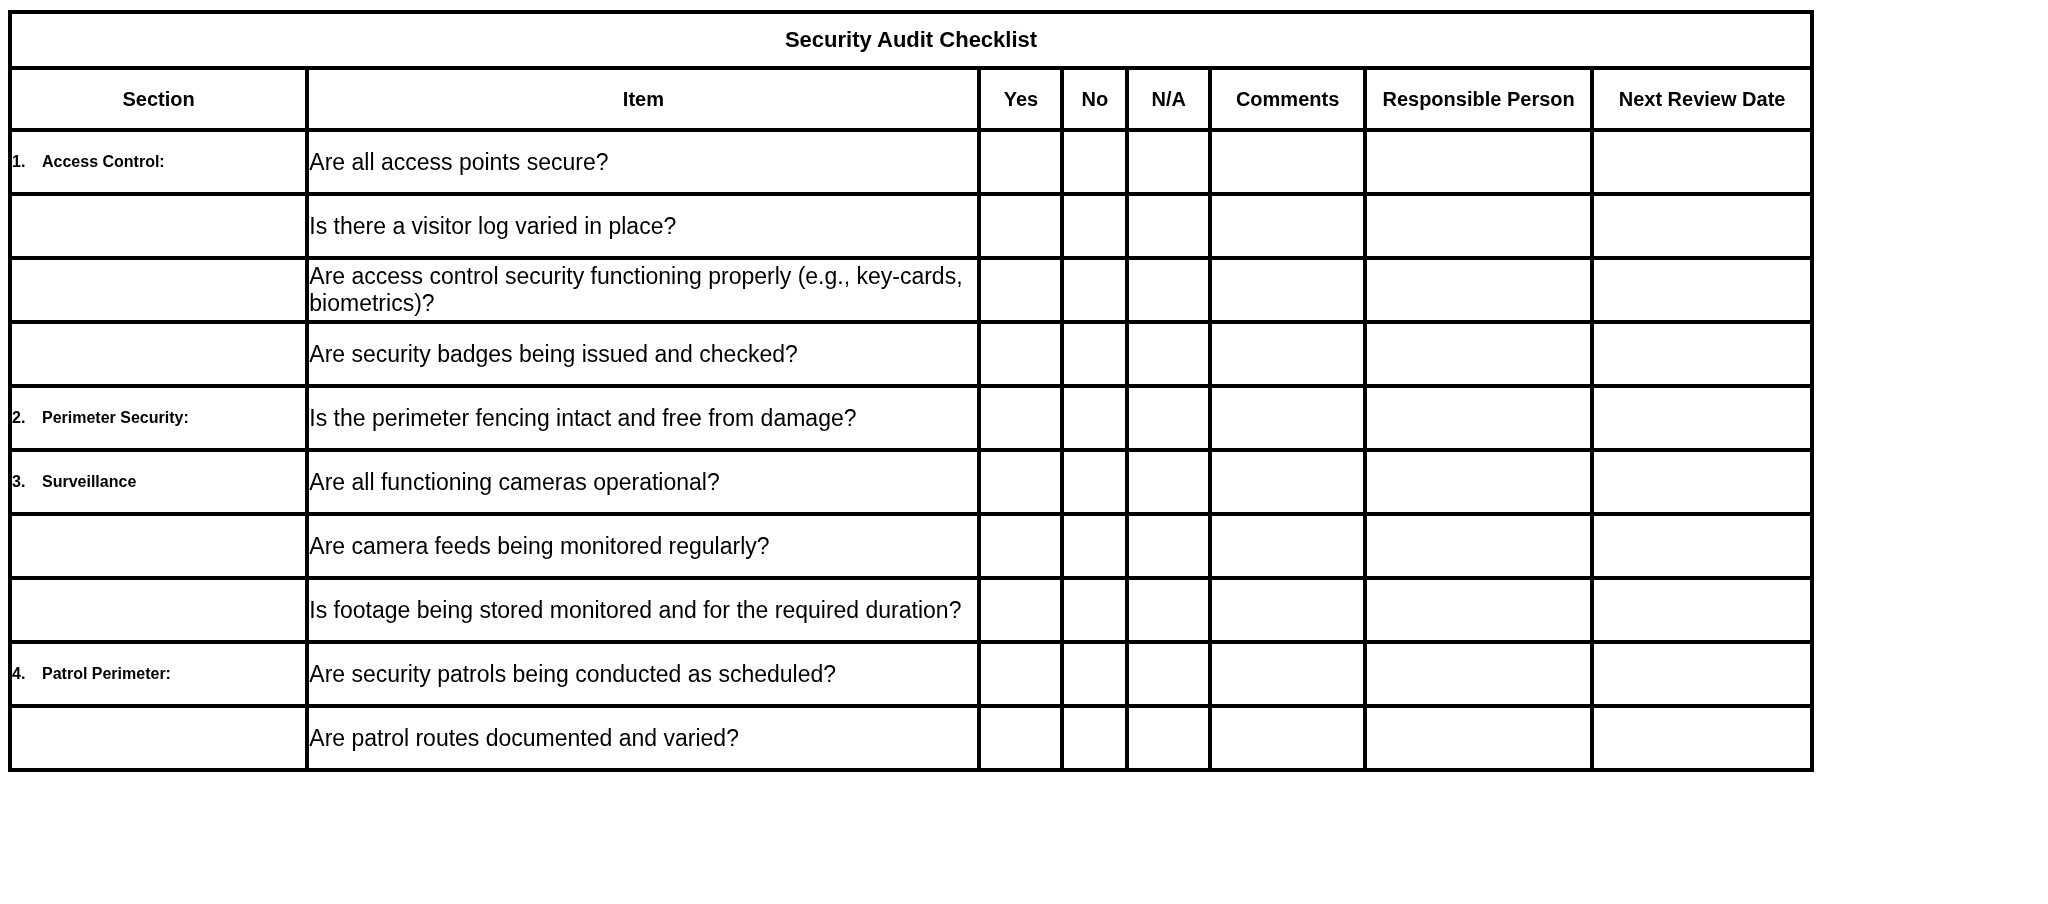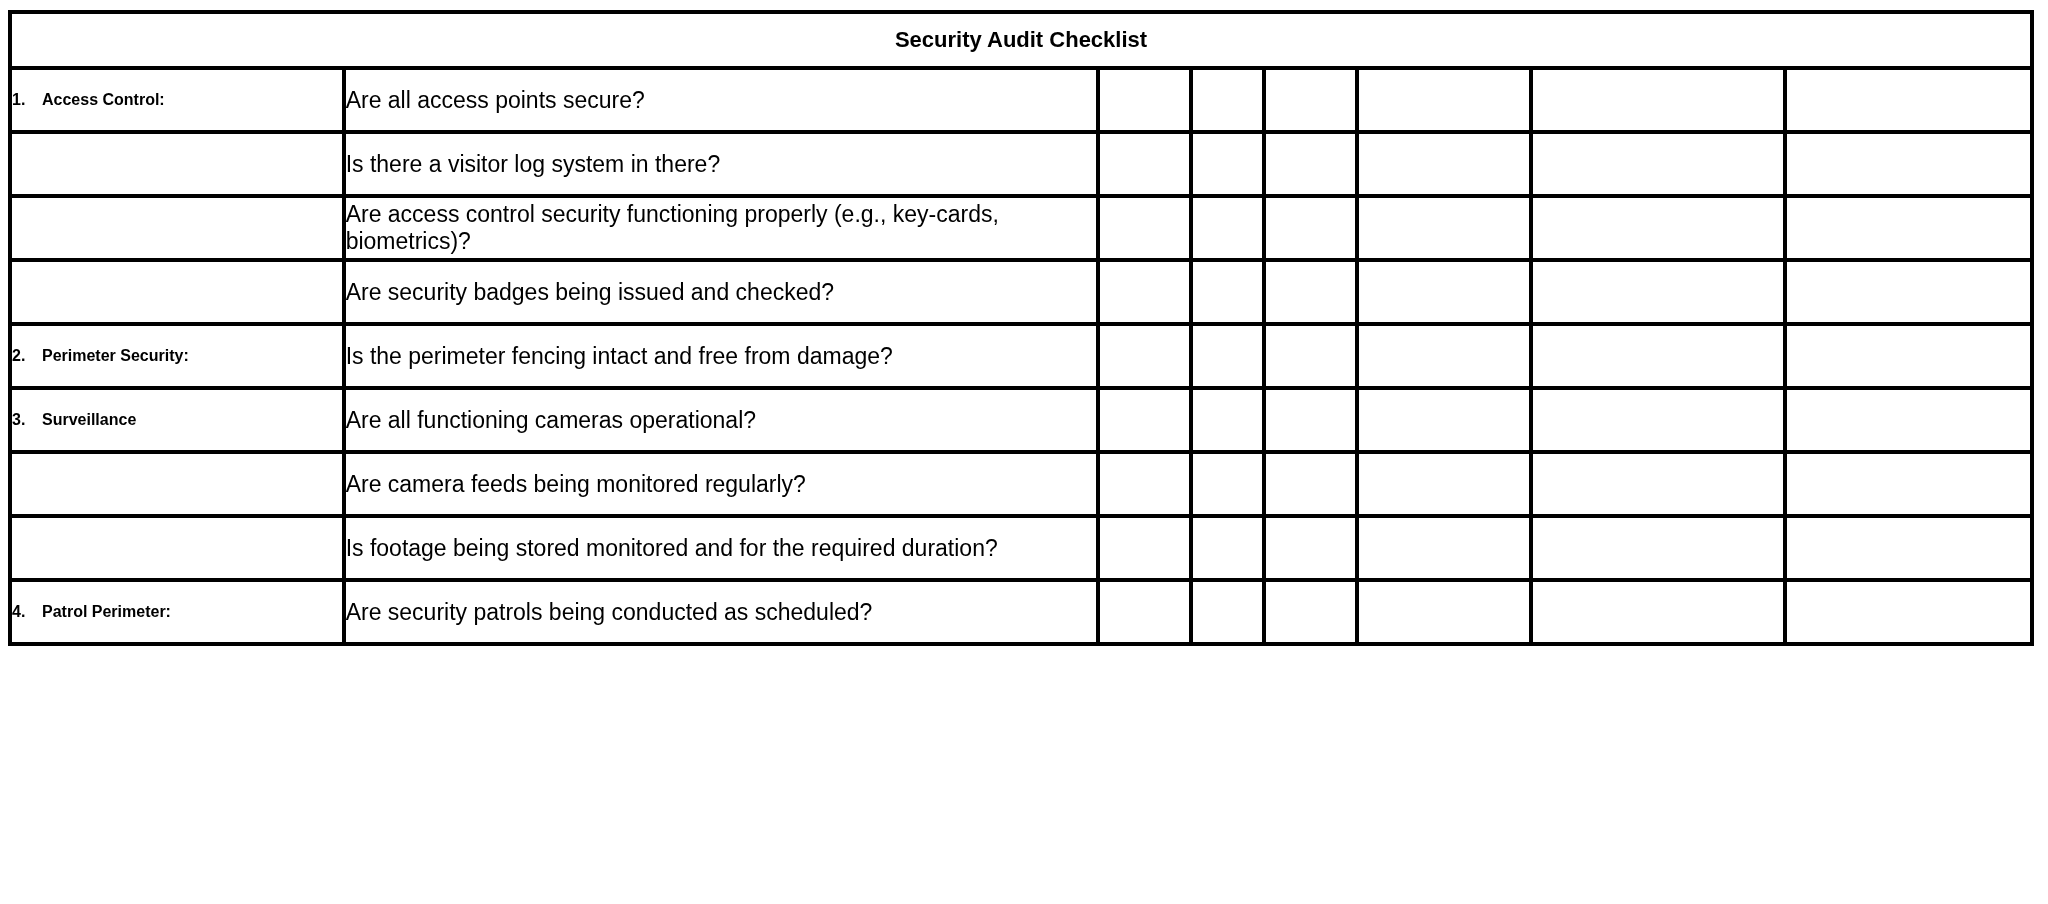--- a/index.html
+++ b/index.html
@@ -16,7 +16,7 @@
     position: absolute;
     top: 10px;
     left: 8px;
-    width: 2026px;
+    width: 1806px;
   }
   table.checklist {
     width: 100%;

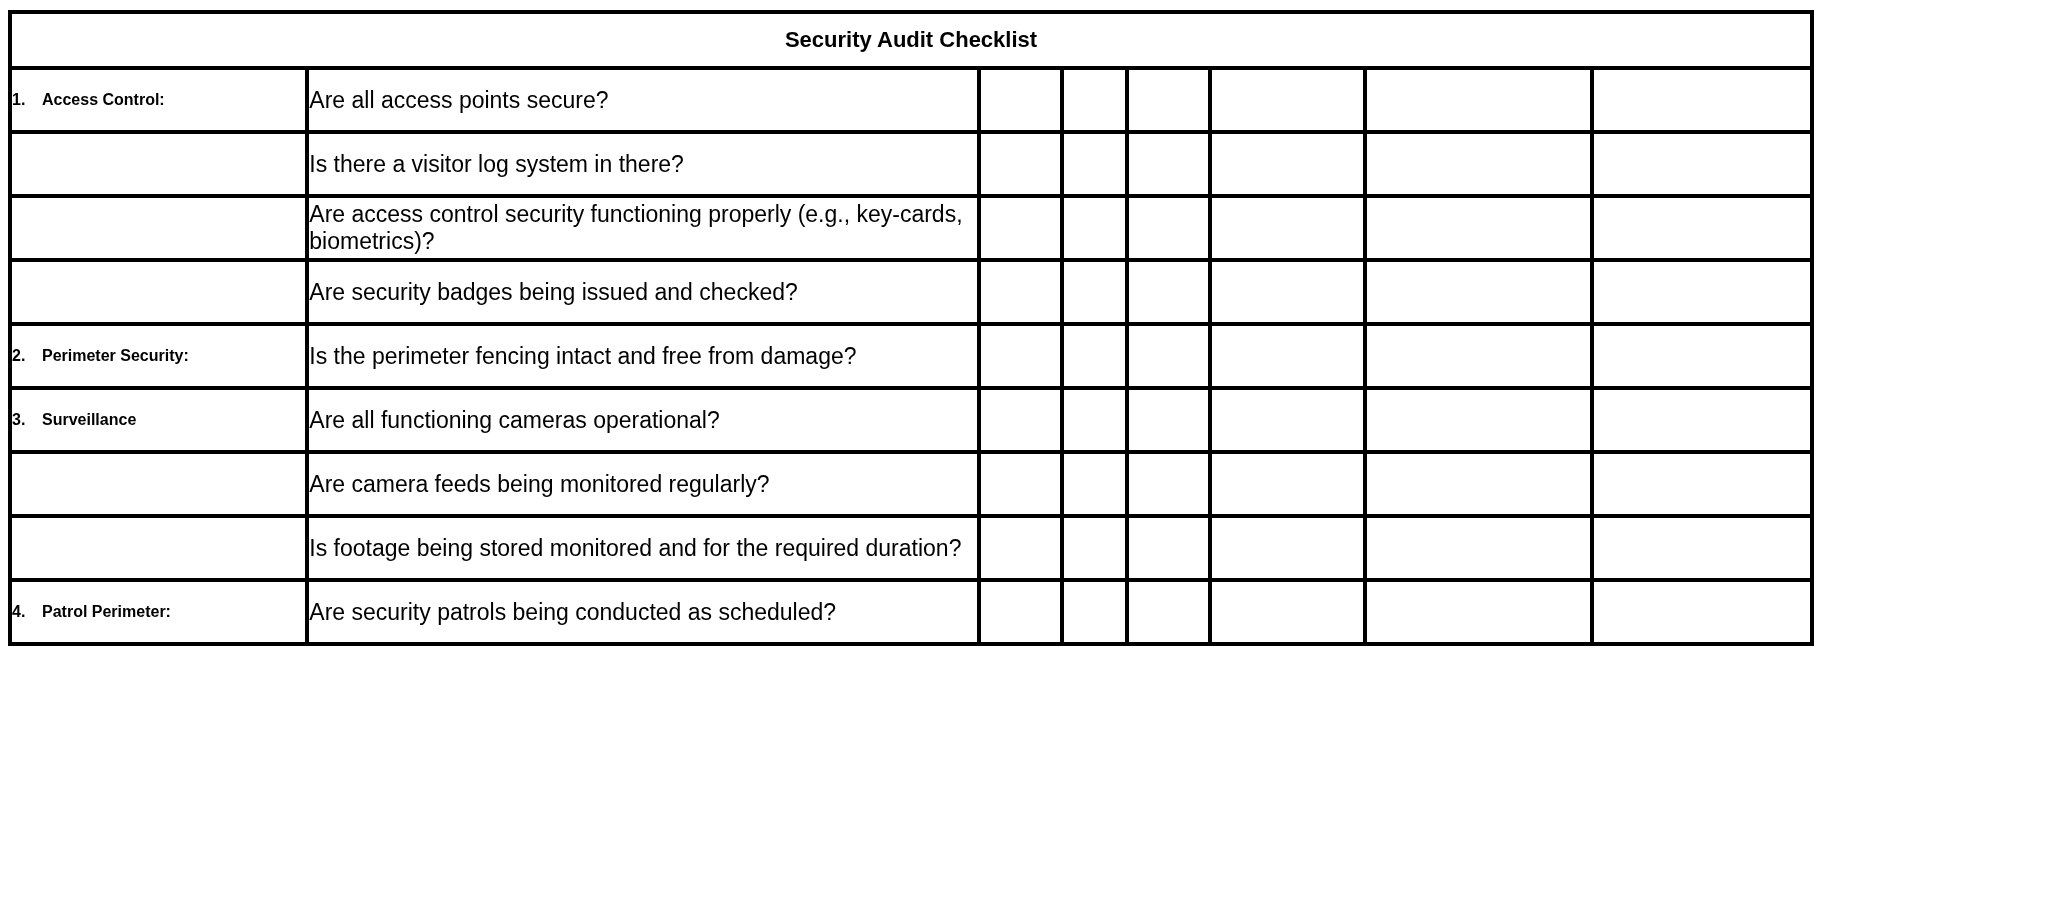--- a/index.html
+++ b/index.html
@@ -81,6 +81,16 @@
     <thead>
       <tr class="title-row">
         <th colspan="8">Security Audit Checklist</th>
+      </tr>
+      <tr class="header-row">
+        <th>Section</th>
+        <th>Item</th>
+        <th>Yes</th>
+        <th>No</th>
+        <th>N/A</th>
+        <th>Comments</th>
+        <th>Responsible Person</th>
+        <th>Next Review Date</th>
       </tr>
     </thead>
     <tbody>

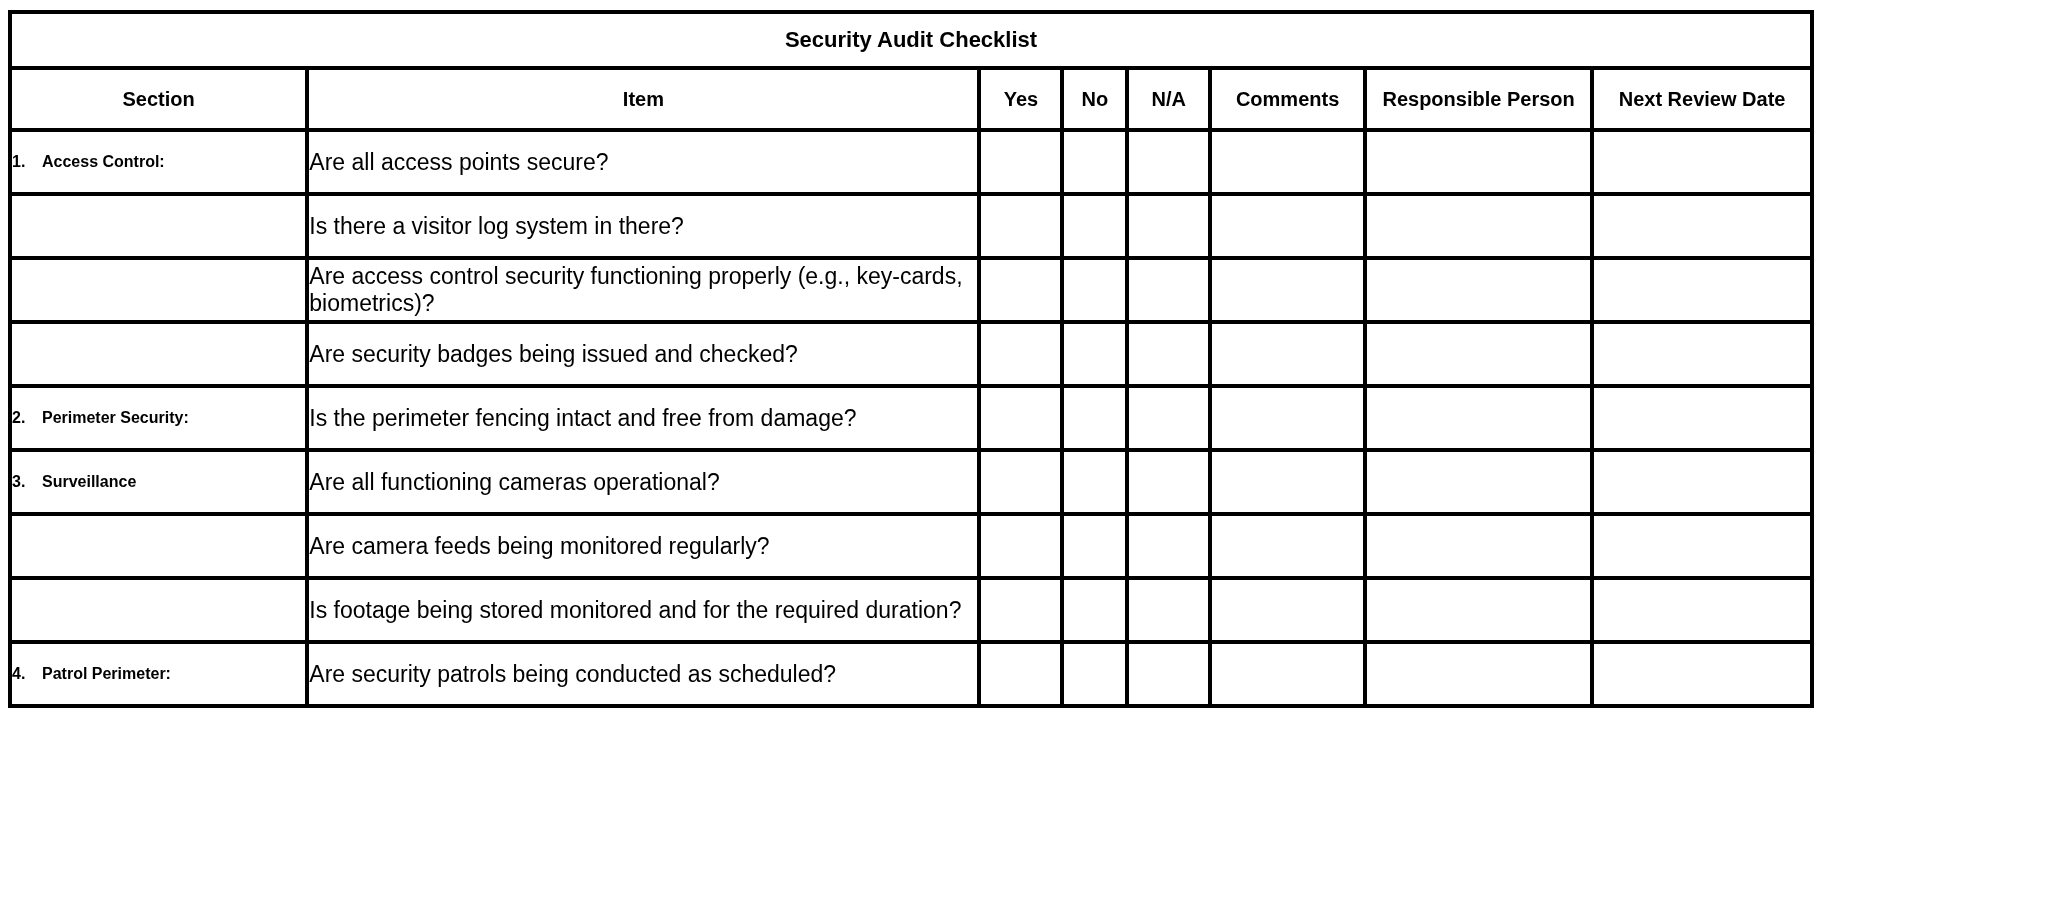--- a/index.html
+++ b/index.html
@@ -106,7 +106,7 @@
       </tr>
       <tr class="data-row">
         <td class="section-cell"><span class="num"></span><span></span></td>
-        <td class="item-cell">Is there a visitor log system in there?</td>
+        <td class="item-cell">Is there a visitor log varied in place?</td>
         <td class="check-cell"></td>
         <td class="check-cell"></td>
         <td class="check-cell"></td>

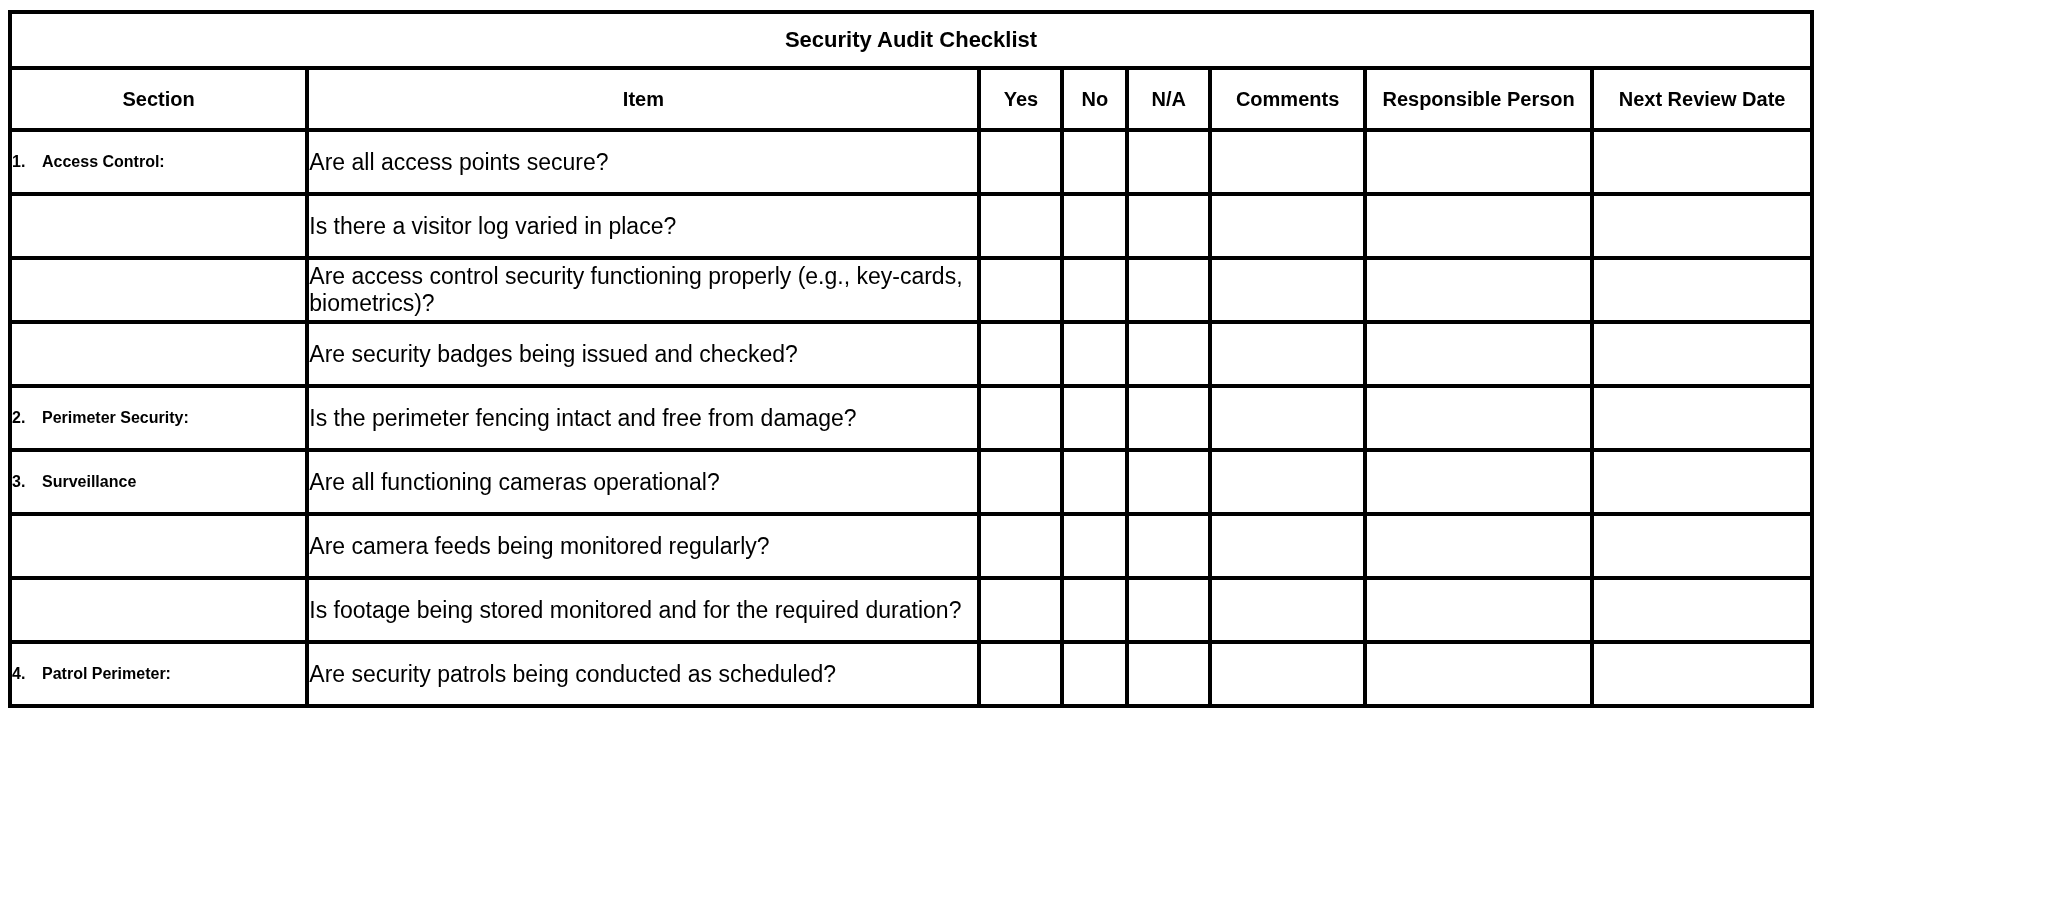--- a/index.html
+++ b/index.html
@@ -184,6 +184,16 @@
         <td class="fill-cell"></td>
         <td class="fill-cell"></td>
       </tr>
+      <tr class="data-row">
+        <td class="section-cell"><span class="num"></span><span></span></td>
+        <td class="item-cell">Are patrol routes documented and varied?</td>
+        <td class="check-cell"></td>
+        <td class="check-cell"></td>
+        <td class="check-cell"></td>
+        <td class="fill-cell"></td>
+        <td class="fill-cell"></td>
+        <td class="fill-cell"></td>
+      </tr>
     </tbody>
   </table>
 </div>

